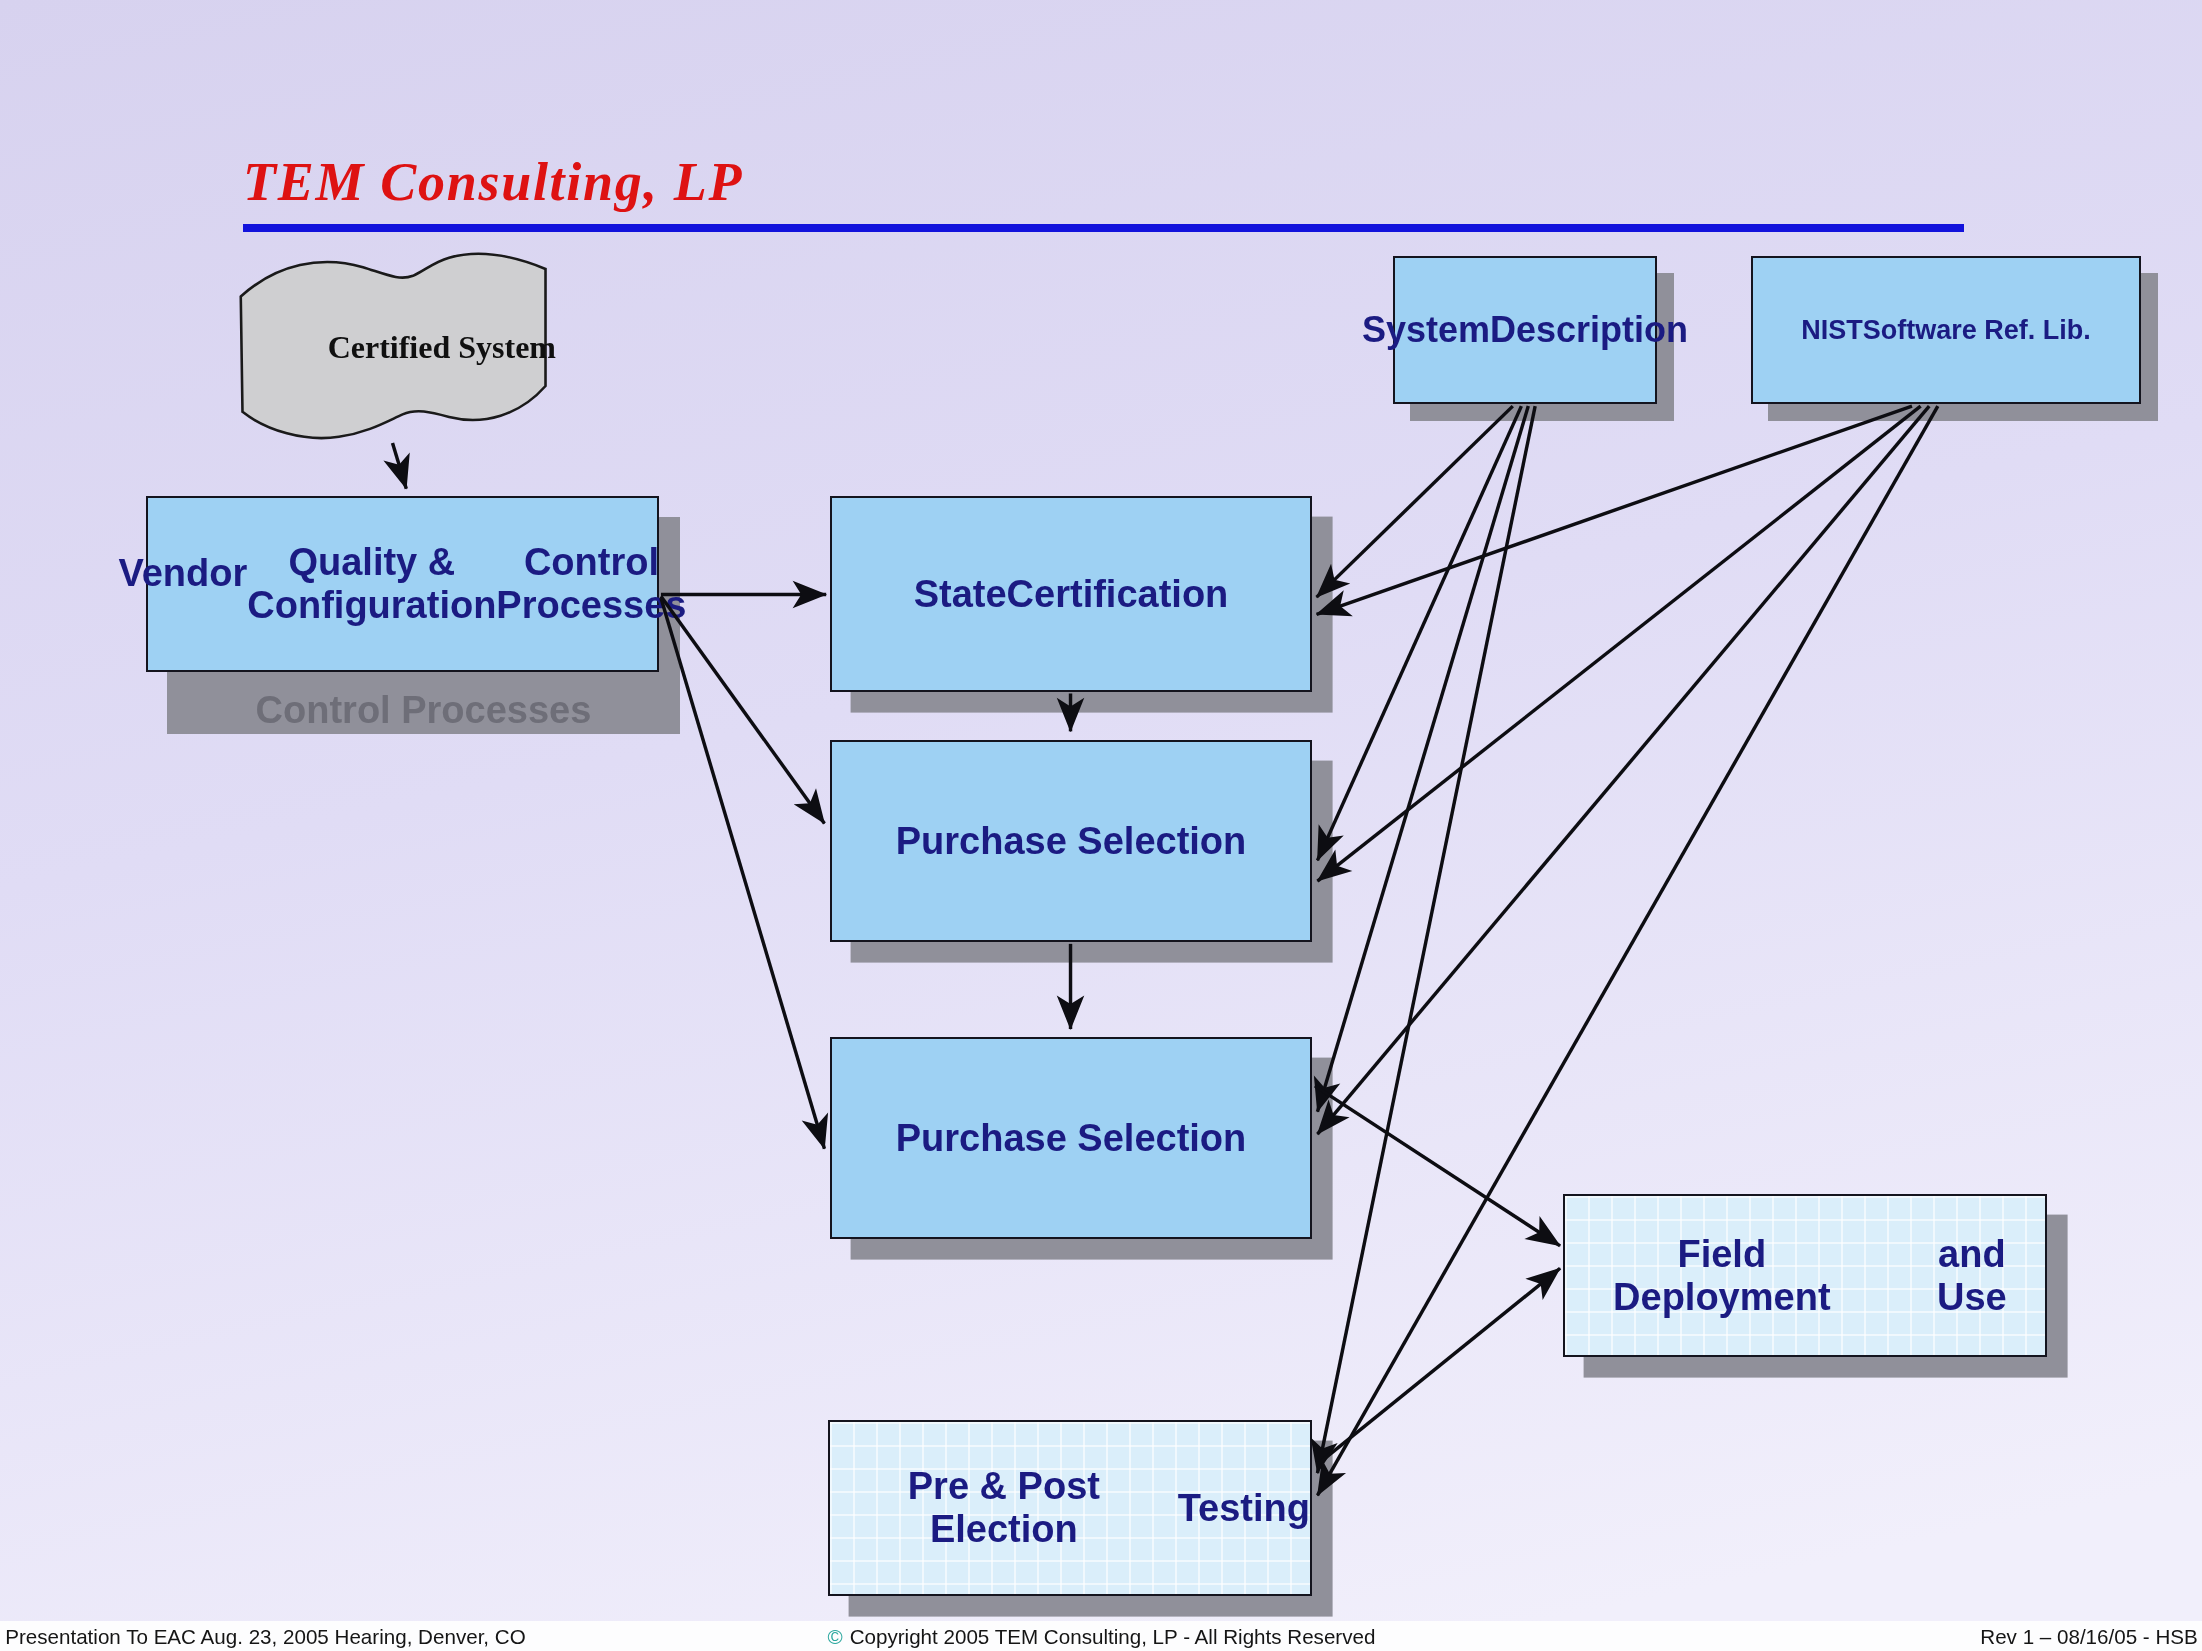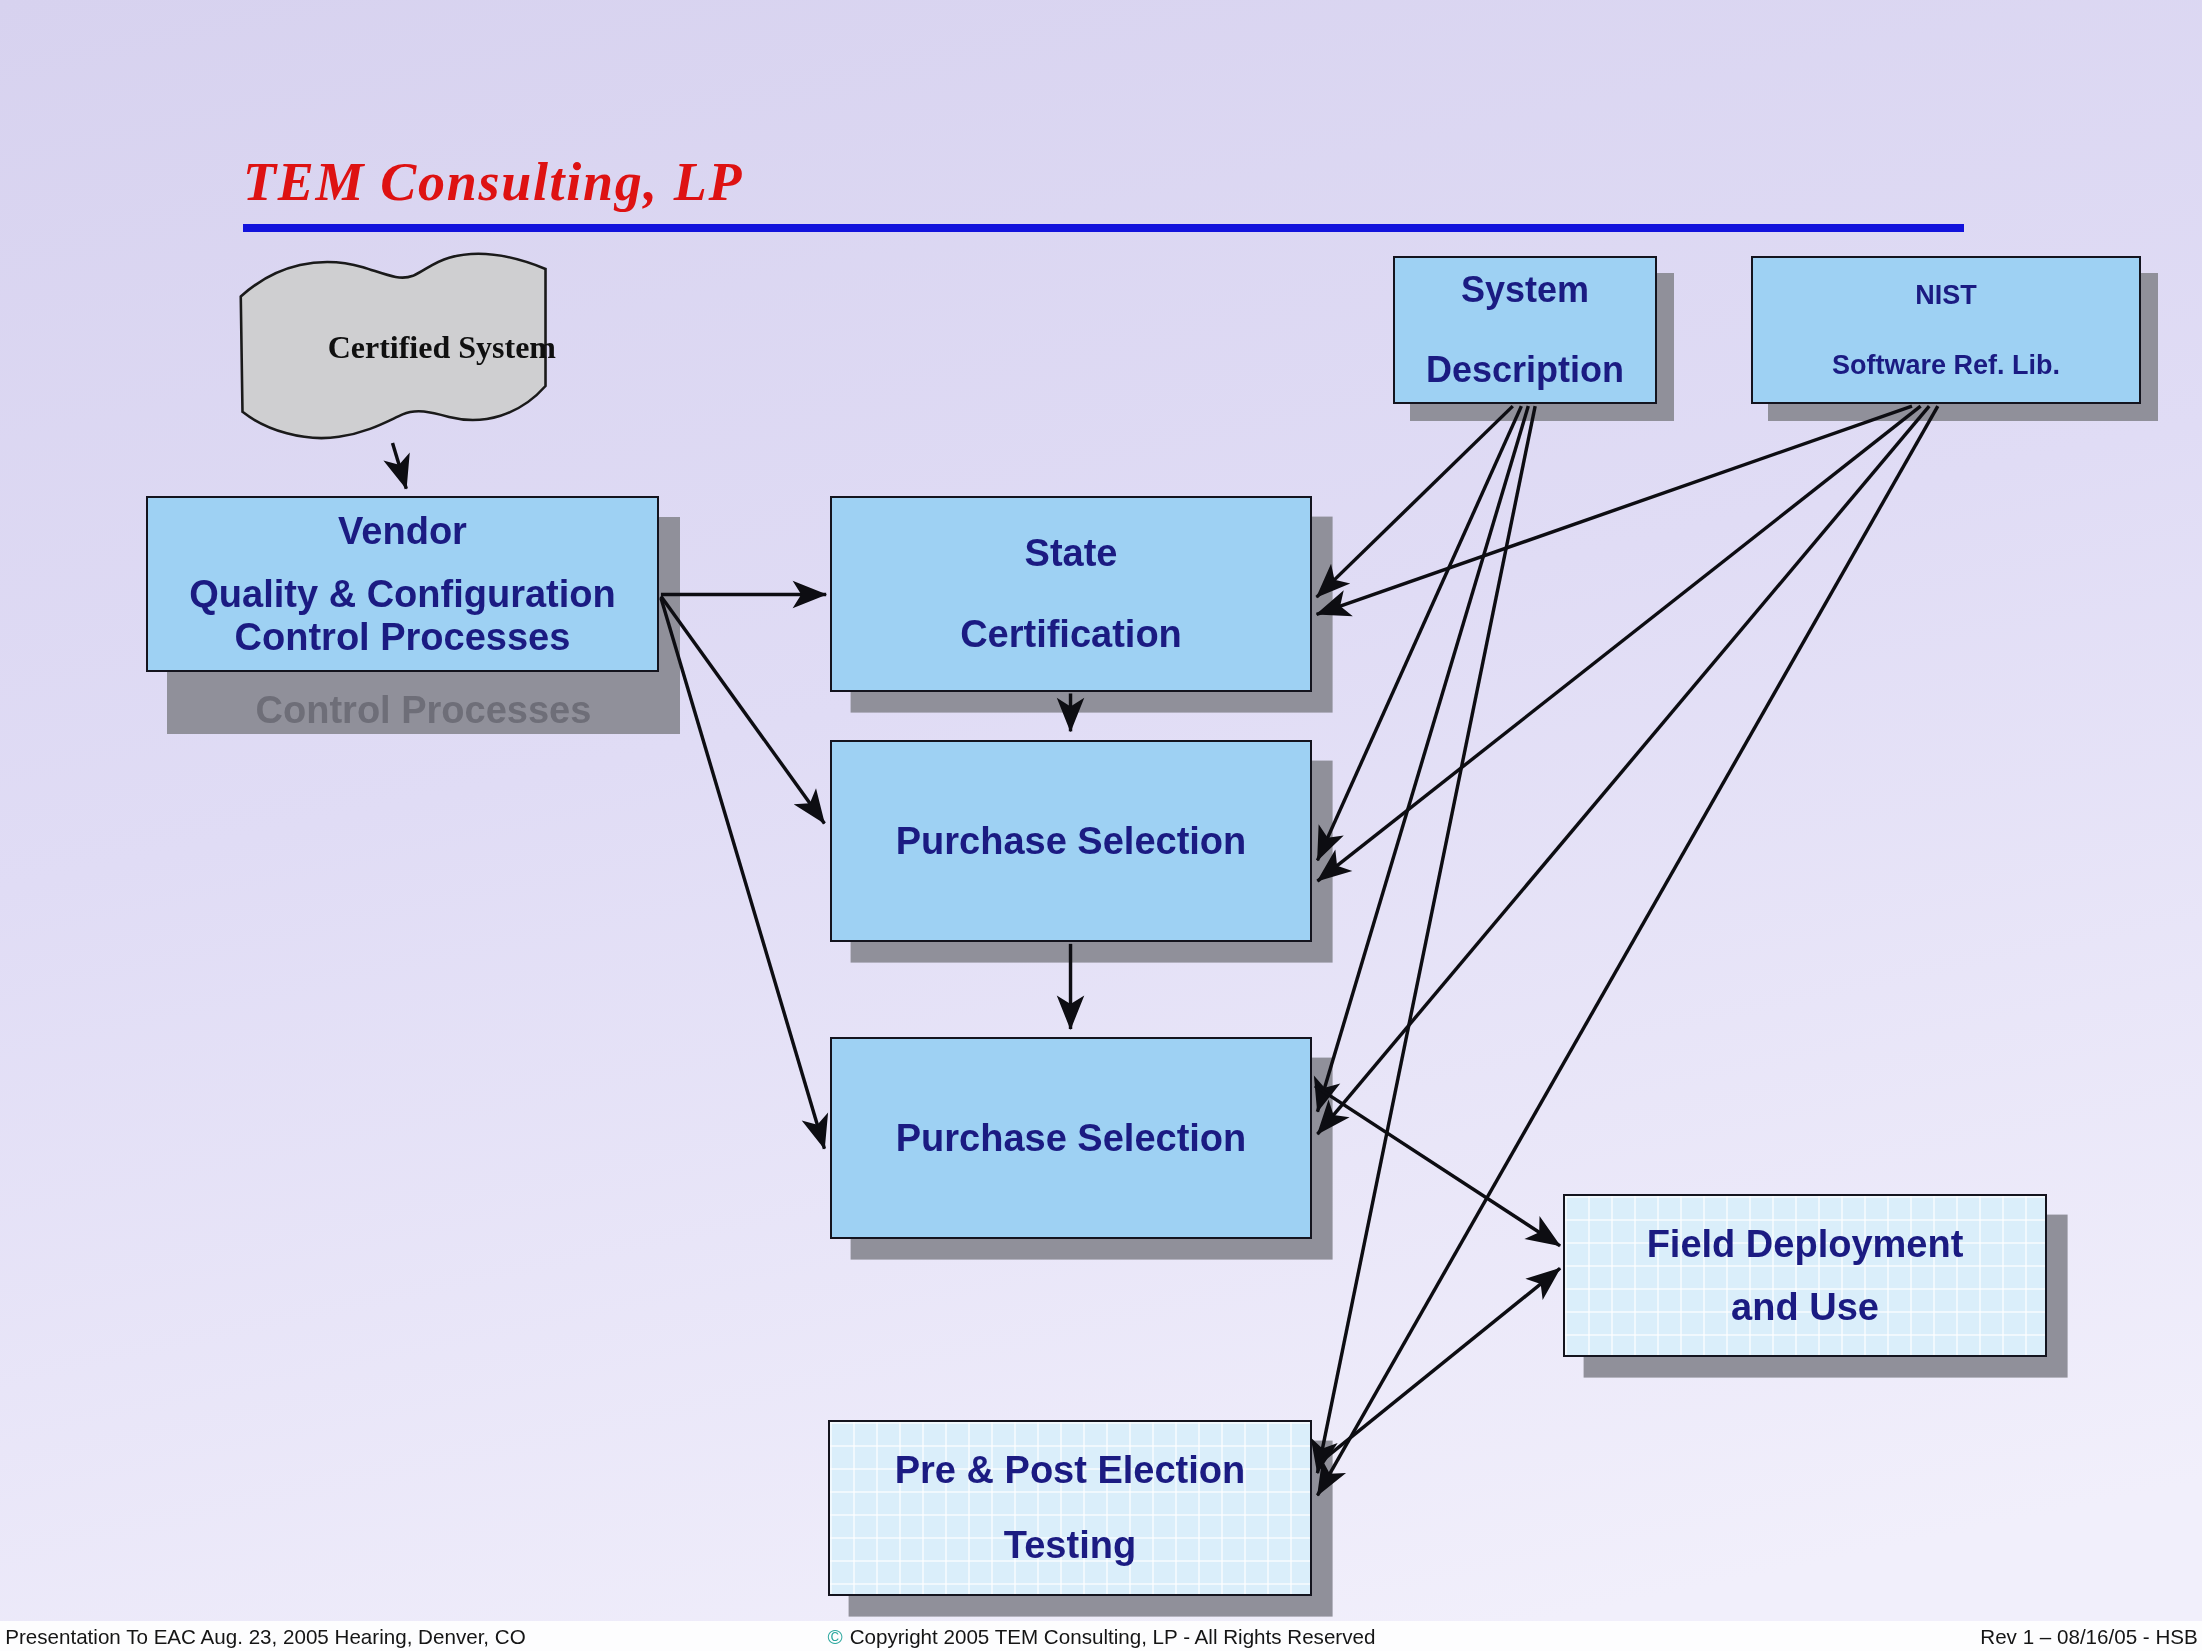--- a/index.html
+++ b/index.html
@@ -22,7 +22,7 @@
   .flag-label{position:absolute;left:0;top:79px;width:100%;text-align:right;
     font-family:"Liberation Serif",serif;font-weight:700;font-size:32px;color:#101010;}
 
-  .box{position:absolute;display:flex;flex-direction:column;justify-content:center;align-items:center;
+  .box{position:absolute;display:flex;flex-direction:row;justify-content:center;align-items:center;
     background:var(--box_blue);border:2.6px solid var(--box_border);box-sizing:border-box;
     color:var(--text_navy);font-weight:700;font-size:38px;line-height:1.12;text-align:center;
     box-shadow:20.6px 20.6px 0 0 var(--shadow_gray);z-index:3;}

